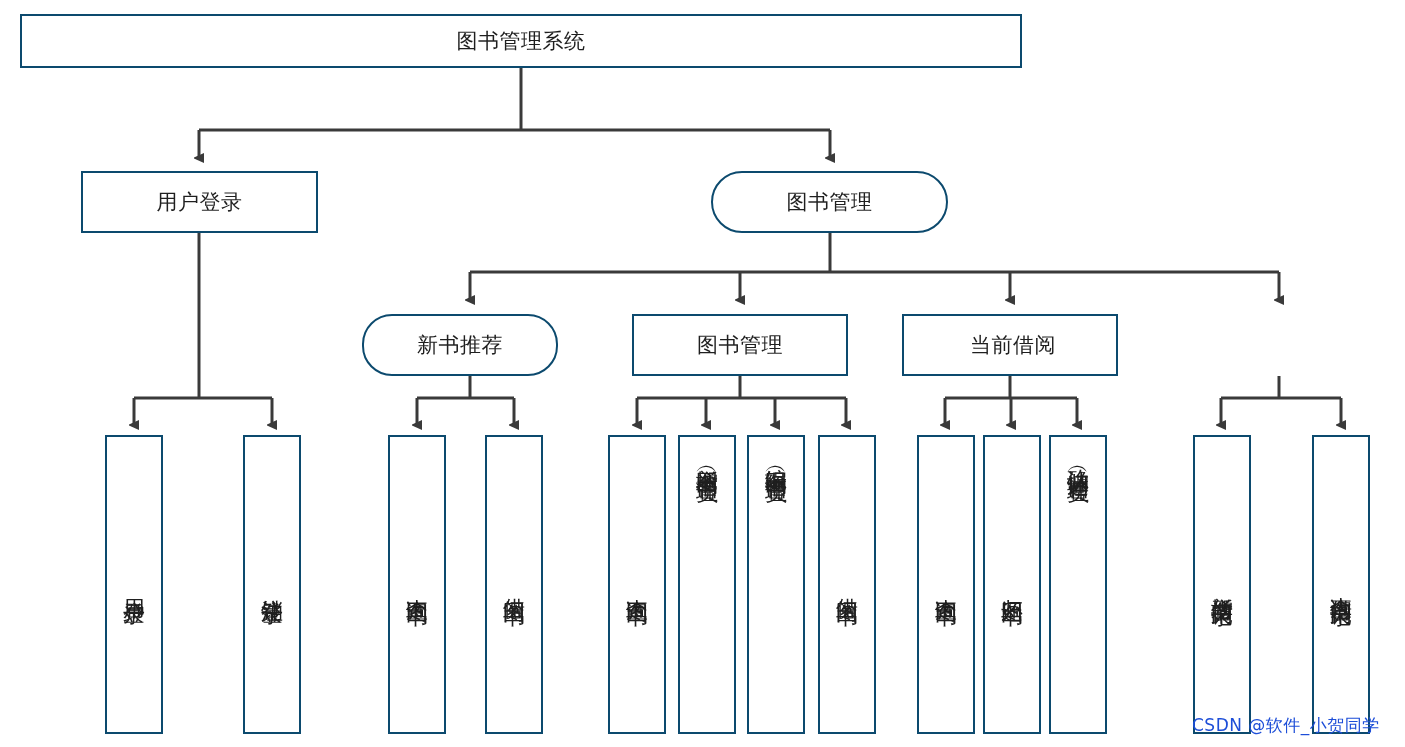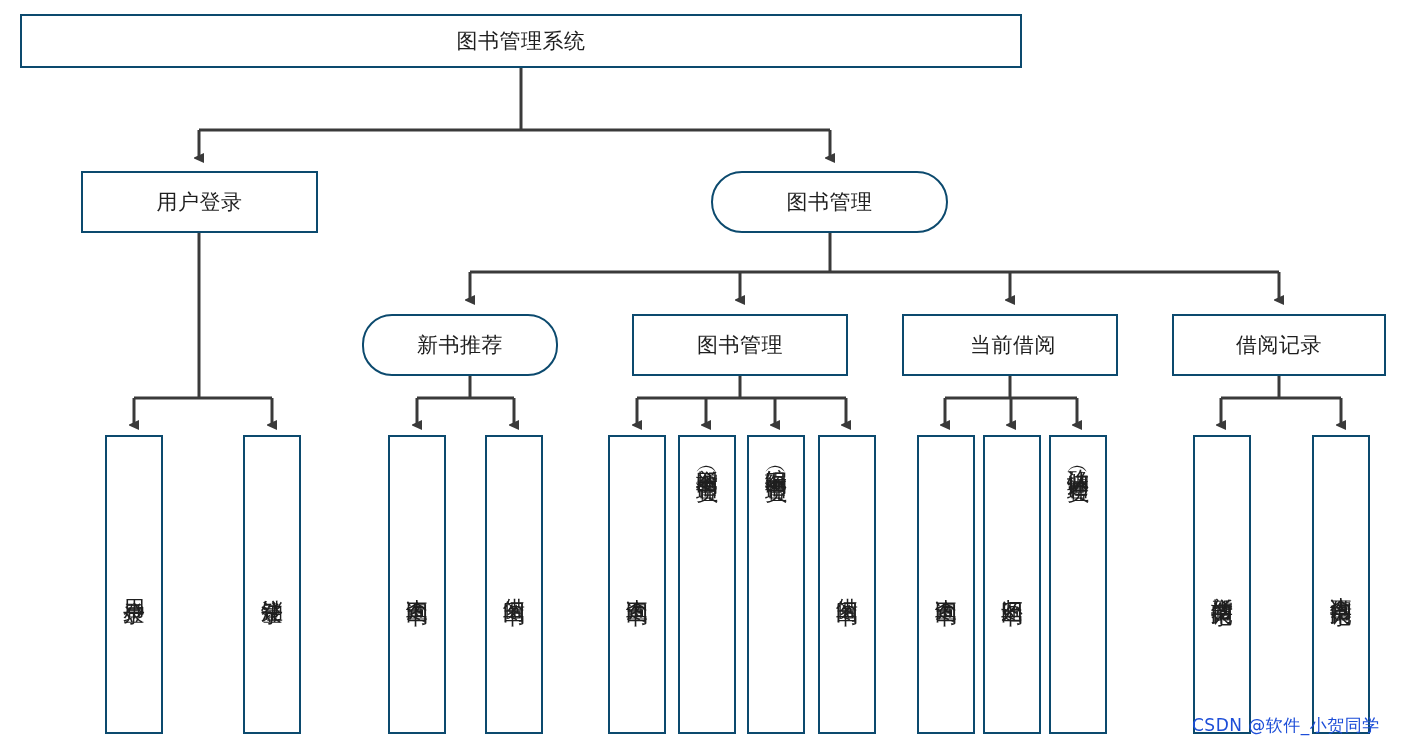--- a/index.html
+++ b/index.html
@@ -138,9 +138,6 @@
   <div class="node" style="left:902px; top:314px; width:216px; height:62px;padding-left:6px;">
     <span class="label">当前借阅</span>
   </div>
-  <div class="node" style="left:1172px; top:314px; width:214px; height:62px;">
-    <span class="label">借阅记录</span>
-  </div>
 
   <div class="node vert mid" style="left:105px; top:435px; width:58px; height:299px;">
     <span class="label">用户登录</span>

